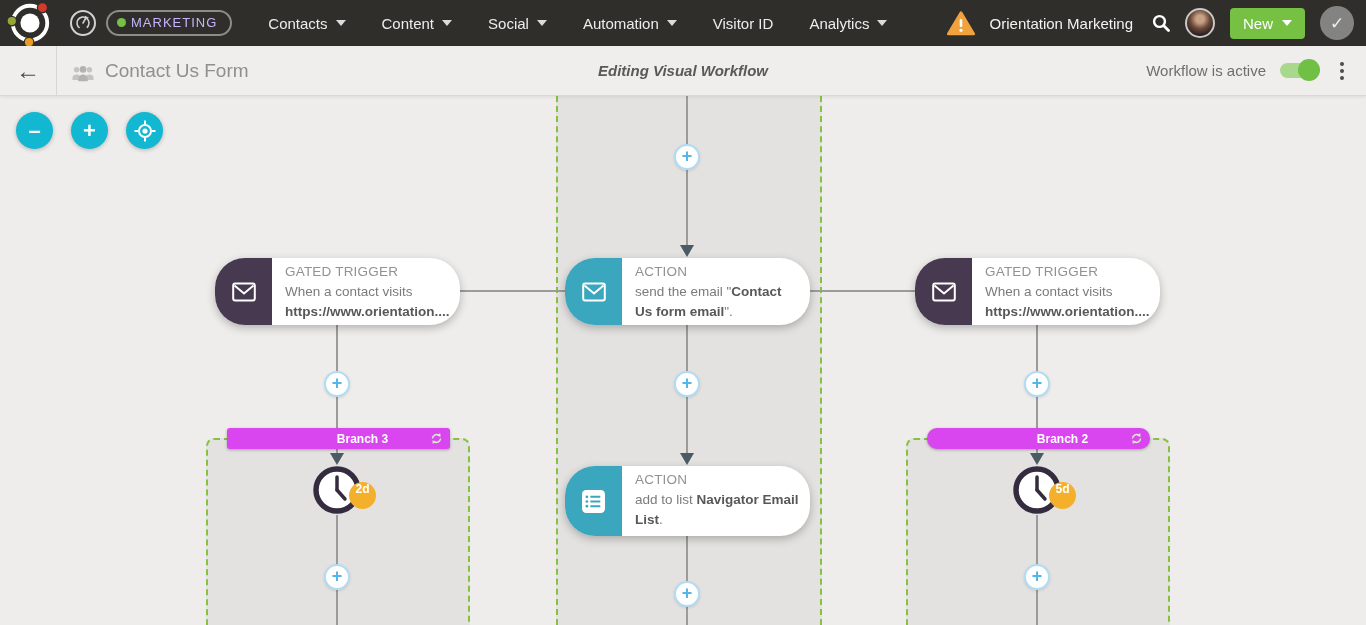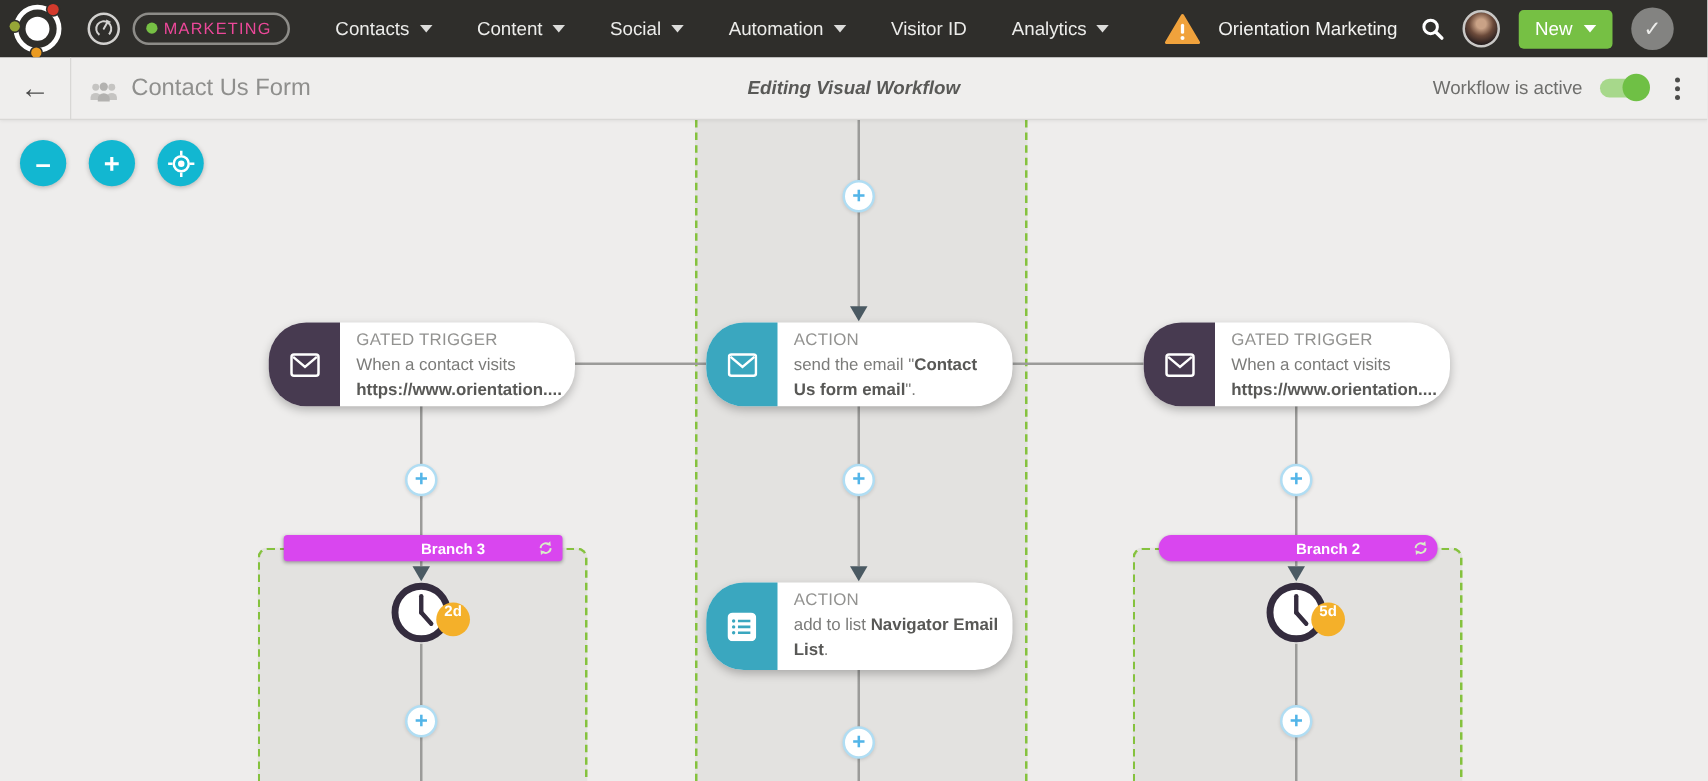--- a/index.html
+++ b/index.html
@@ -11,7 +11,7 @@
   .gauge-btn { width:26px; height:26px; margin-left:10px; border:2px solid #d2d1cf; border-radius:50%; display:flex; align-items:center; justify-content:center; cursor:pointer; }
   .mk-pill { margin-left:10px; display:flex; align-items:center; gap:5px; border:2px solid #8d8c88; border-radius:14px; padding:3px 13px 4px 9px; cursor:pointer; }
   .mk-dot { width:9px; height:9px; border-radius:50%; background:#76c044; }
-  .mk-label { font-size:13px; letter-spacing:1px; color:#ec4899; }
+  .mk-label { font-size:13px; letter-spacing:1px; color:#c4b5fd; }
   .nav-items { display:flex; align-items:center; margin-left:18px; }
   .nav-item { display:flex; align-items:center; gap:8px; padding:0 18px; font-size:15px; color:#ececea; cursor:pointer; white-space:nowrap; }
   .caret-down { width:0; height:0; border-left:5px solid transparent; border-right:5px solid transparent; border-top:6px solid #dcdcda; }

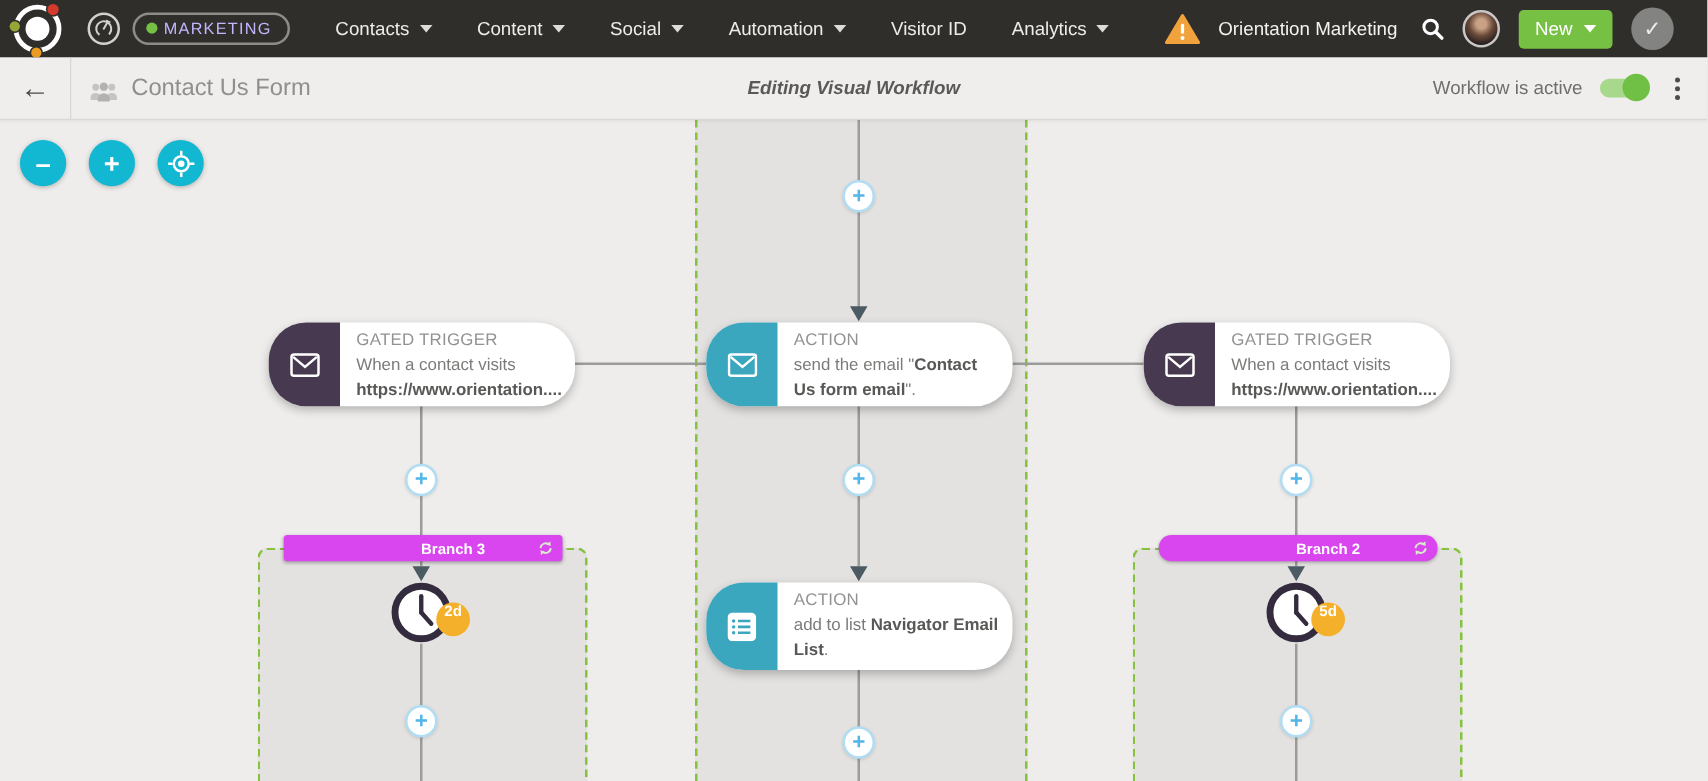--- a/index.html
+++ b/index.html
@@ -15,7 +15,7 @@
   .nav-items { display:flex; align-items:center; margin-left:18px; }
   .nav-item { display:flex; align-items:center; gap:8px; padding:0 18px; font-size:15px; color:#ececea; cursor:pointer; white-space:nowrap; }
   .caret-down { width:0; height:0; border-left:5px solid transparent; border-right:5px solid transparent; border-top:6px solid #dcdcda; }
-  .nav-right { margin-left:auto; display:flex; align-items:center; gap:15px; padding-right:27px; }
+  .nav-right { margin-left:auto; display:flex; align-items:center; gap:15px; padding-right:12px; }
   .acct-name { font-size:15px; color:#f2f2f0; margin-right:4px; }
   .avatar { width:30px; height:30px; border-radius:50%; border:2px solid #c9c8c6; background:radial-gradient(circle at 50% 35%, #c9a286 18%, #6b4a3a 45%, #241c1d 78%); cursor:pointer; }
   .new-btn { display:flex; align-items:center; gap:9px; background:#76c044; color:#fff; border:none; border-radius:4px; padding:7px 13px; font-size:15px; cursor:pointer; }

